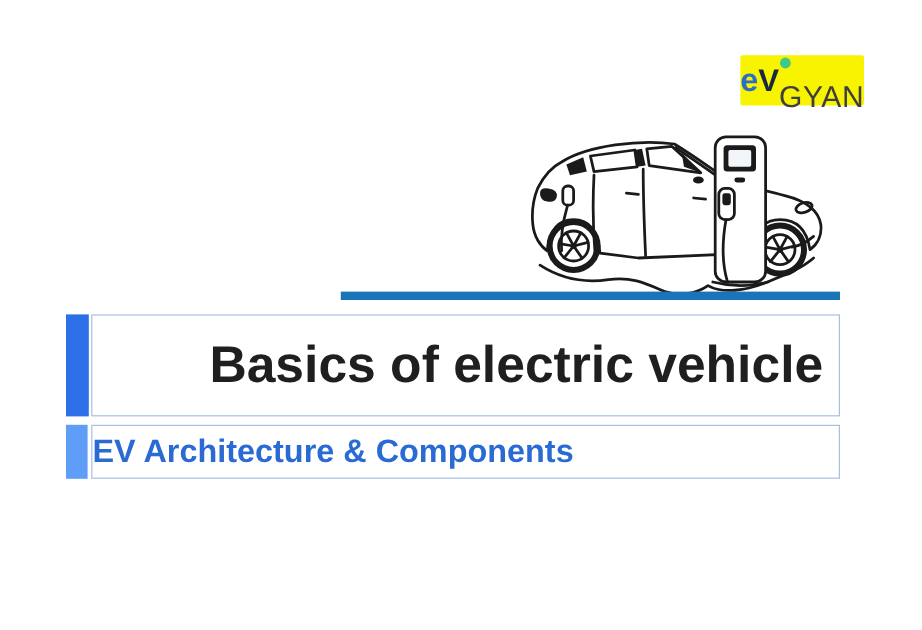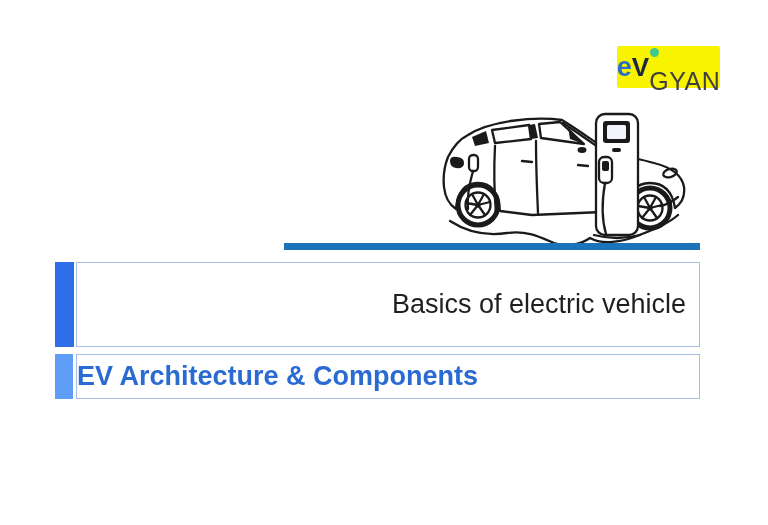--- a/index.html
+++ b/index.html
@@ -72,8 +72,8 @@
     display: block;
     padding-right: 13px;
     line-height: 83px;
-    font-size: 27px;
-    font-weight: normal;
+    font-size: 43px;
+    font-weight: bold;
     color: var(--title-text, #1f1f1f);
     white-space: nowrap;
   }

